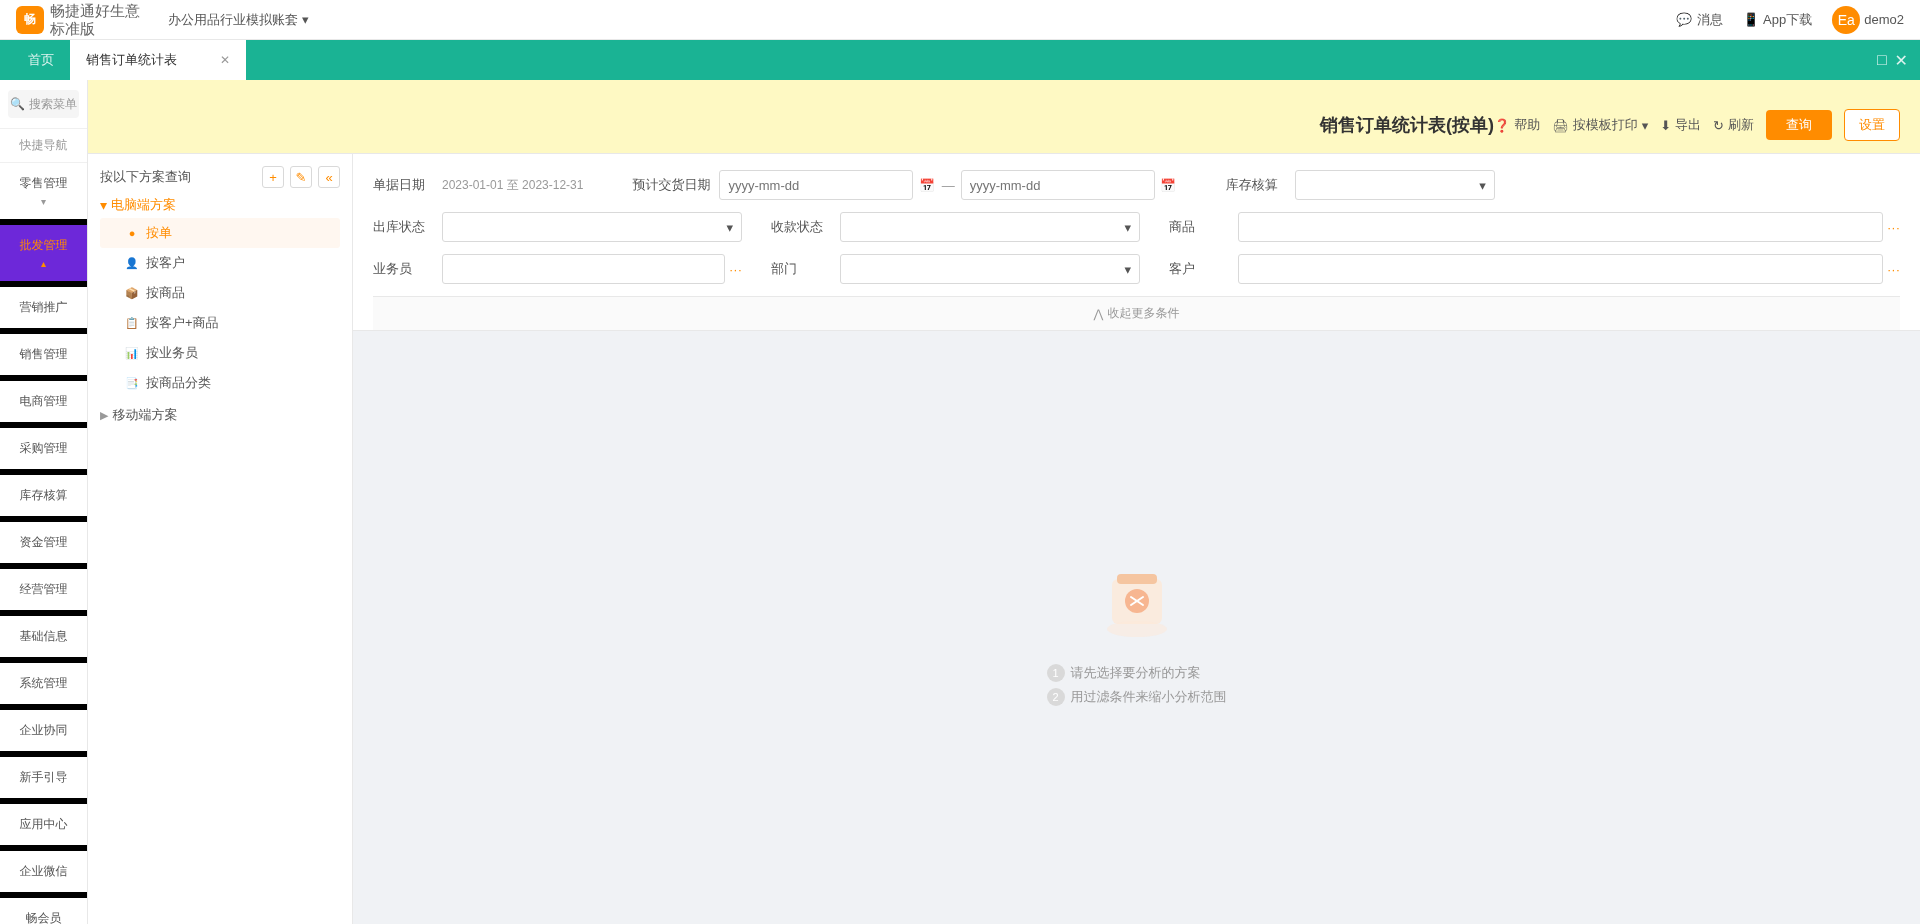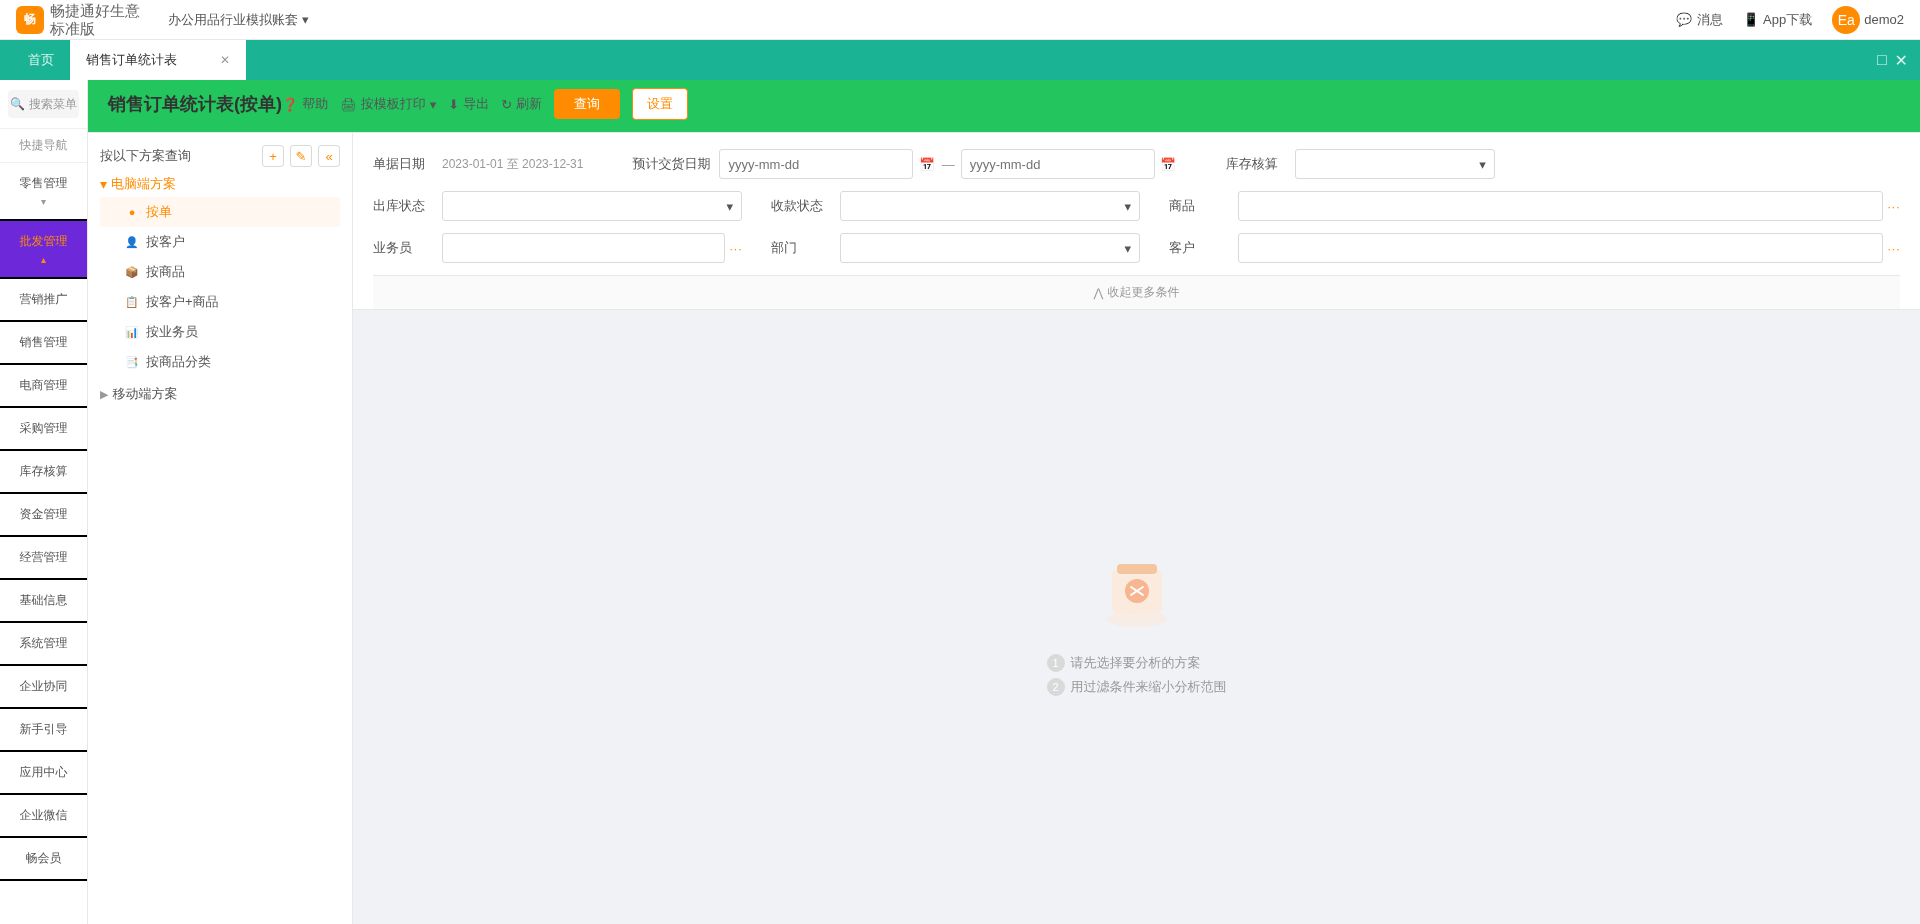--- a/index.html
+++ b/index.html
@@ -43,7 +43,7 @@
     .content-area { flex: 1; display: flex; flex-direction: column; overflow: hidden; }
 
     
-    .page-header { background: #22c55e; padding: 8px 20px 0 20px; border-bottom: 1px solid #e8e8e8; display: flex; align-items: center; justify-content: flex-start; flex-shrink: 0; }
+    .page-header { background: #fef9c3; padding: 29px 20px 0 20px; border-bottom: 1px solid #e8e8e8; display: flex; align-items: center; justify-content: flex-end; flex-shrink: 0; }
     .page-title { font-size: 18px; font-weight: bold; color: #333; padding-bottom: 12px; }
     .page-actions { display: flex; align-items: center; gap: 12px; padding-bottom: 12px; }
     .page-action-btn { display: flex; align-items: center; gap: 4px; color: #555; font-size: 13px; cursor: pointer; }

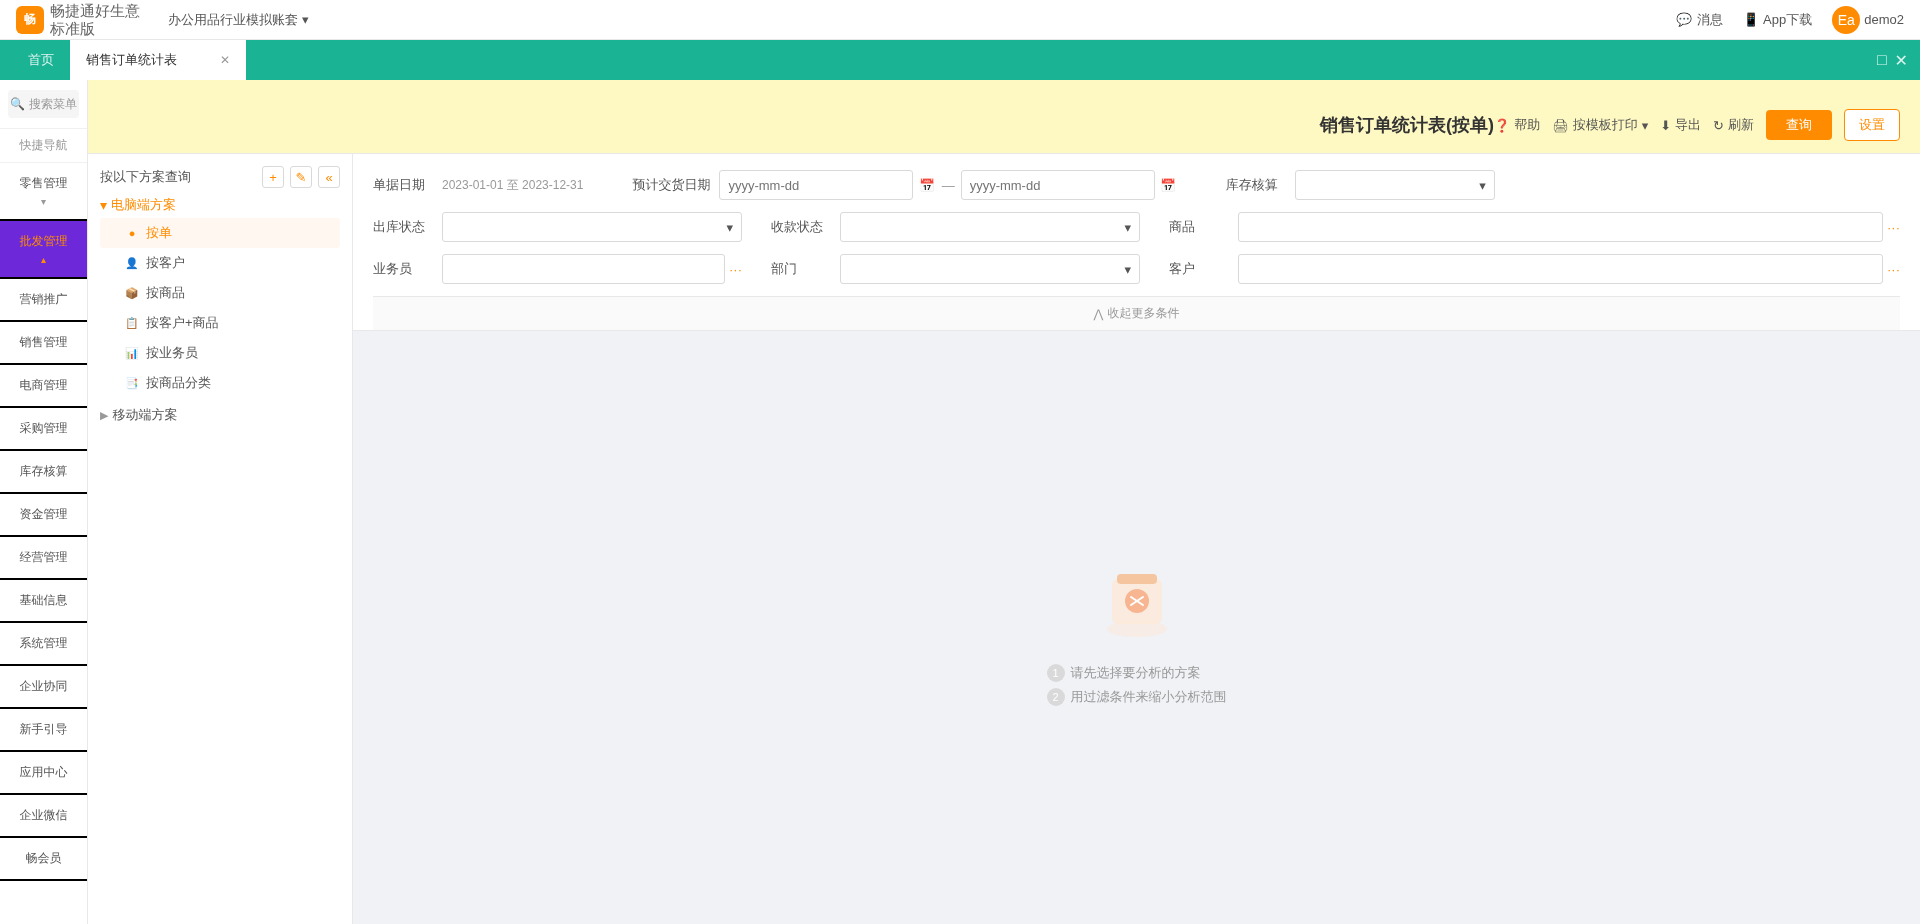--- a/index.html
+++ b/index.html
@@ -33,7 +33,7 @@
     .sidebar-search-btn { width: 100%; height: 28px; background: #f5f5f5; border: none; border-radius: 4px; font-size: 12px; color: #999; cursor: pointer; display: flex; align-items: center; justify-content: center; gap: 4px; }
     .sidebar-shortcut { padding: 8px; border-bottom: 1px solid #f0f0f0; }
     .sidebar-shortcut-label { font-size: 12px; color: #999; text-align: center; cursor: pointer; }
-    .sidebar-menu-item { padding: 12px 8px; display: flex; flex-direction: column; align-items: center; gap: 4px; cursor: pointer; border-bottom: 2px solid #000000; position: relative; }
+    .sidebar-menu-item { padding: 12px 8px; display: flex; flex-direction: column; align-items: center; gap: 4px; cursor: pointer; border-bottom: 6px solid #000000; position: relative; }
     .sidebar-menu-item.active { background: #6d28d9; color: #ff8c00; }
     .sidebar-menu-label { font-size: 12px; color: #555; text-align: center; }
     .sidebar-menu-item.active .sidebar-menu-label { color: #ff8c00; }

